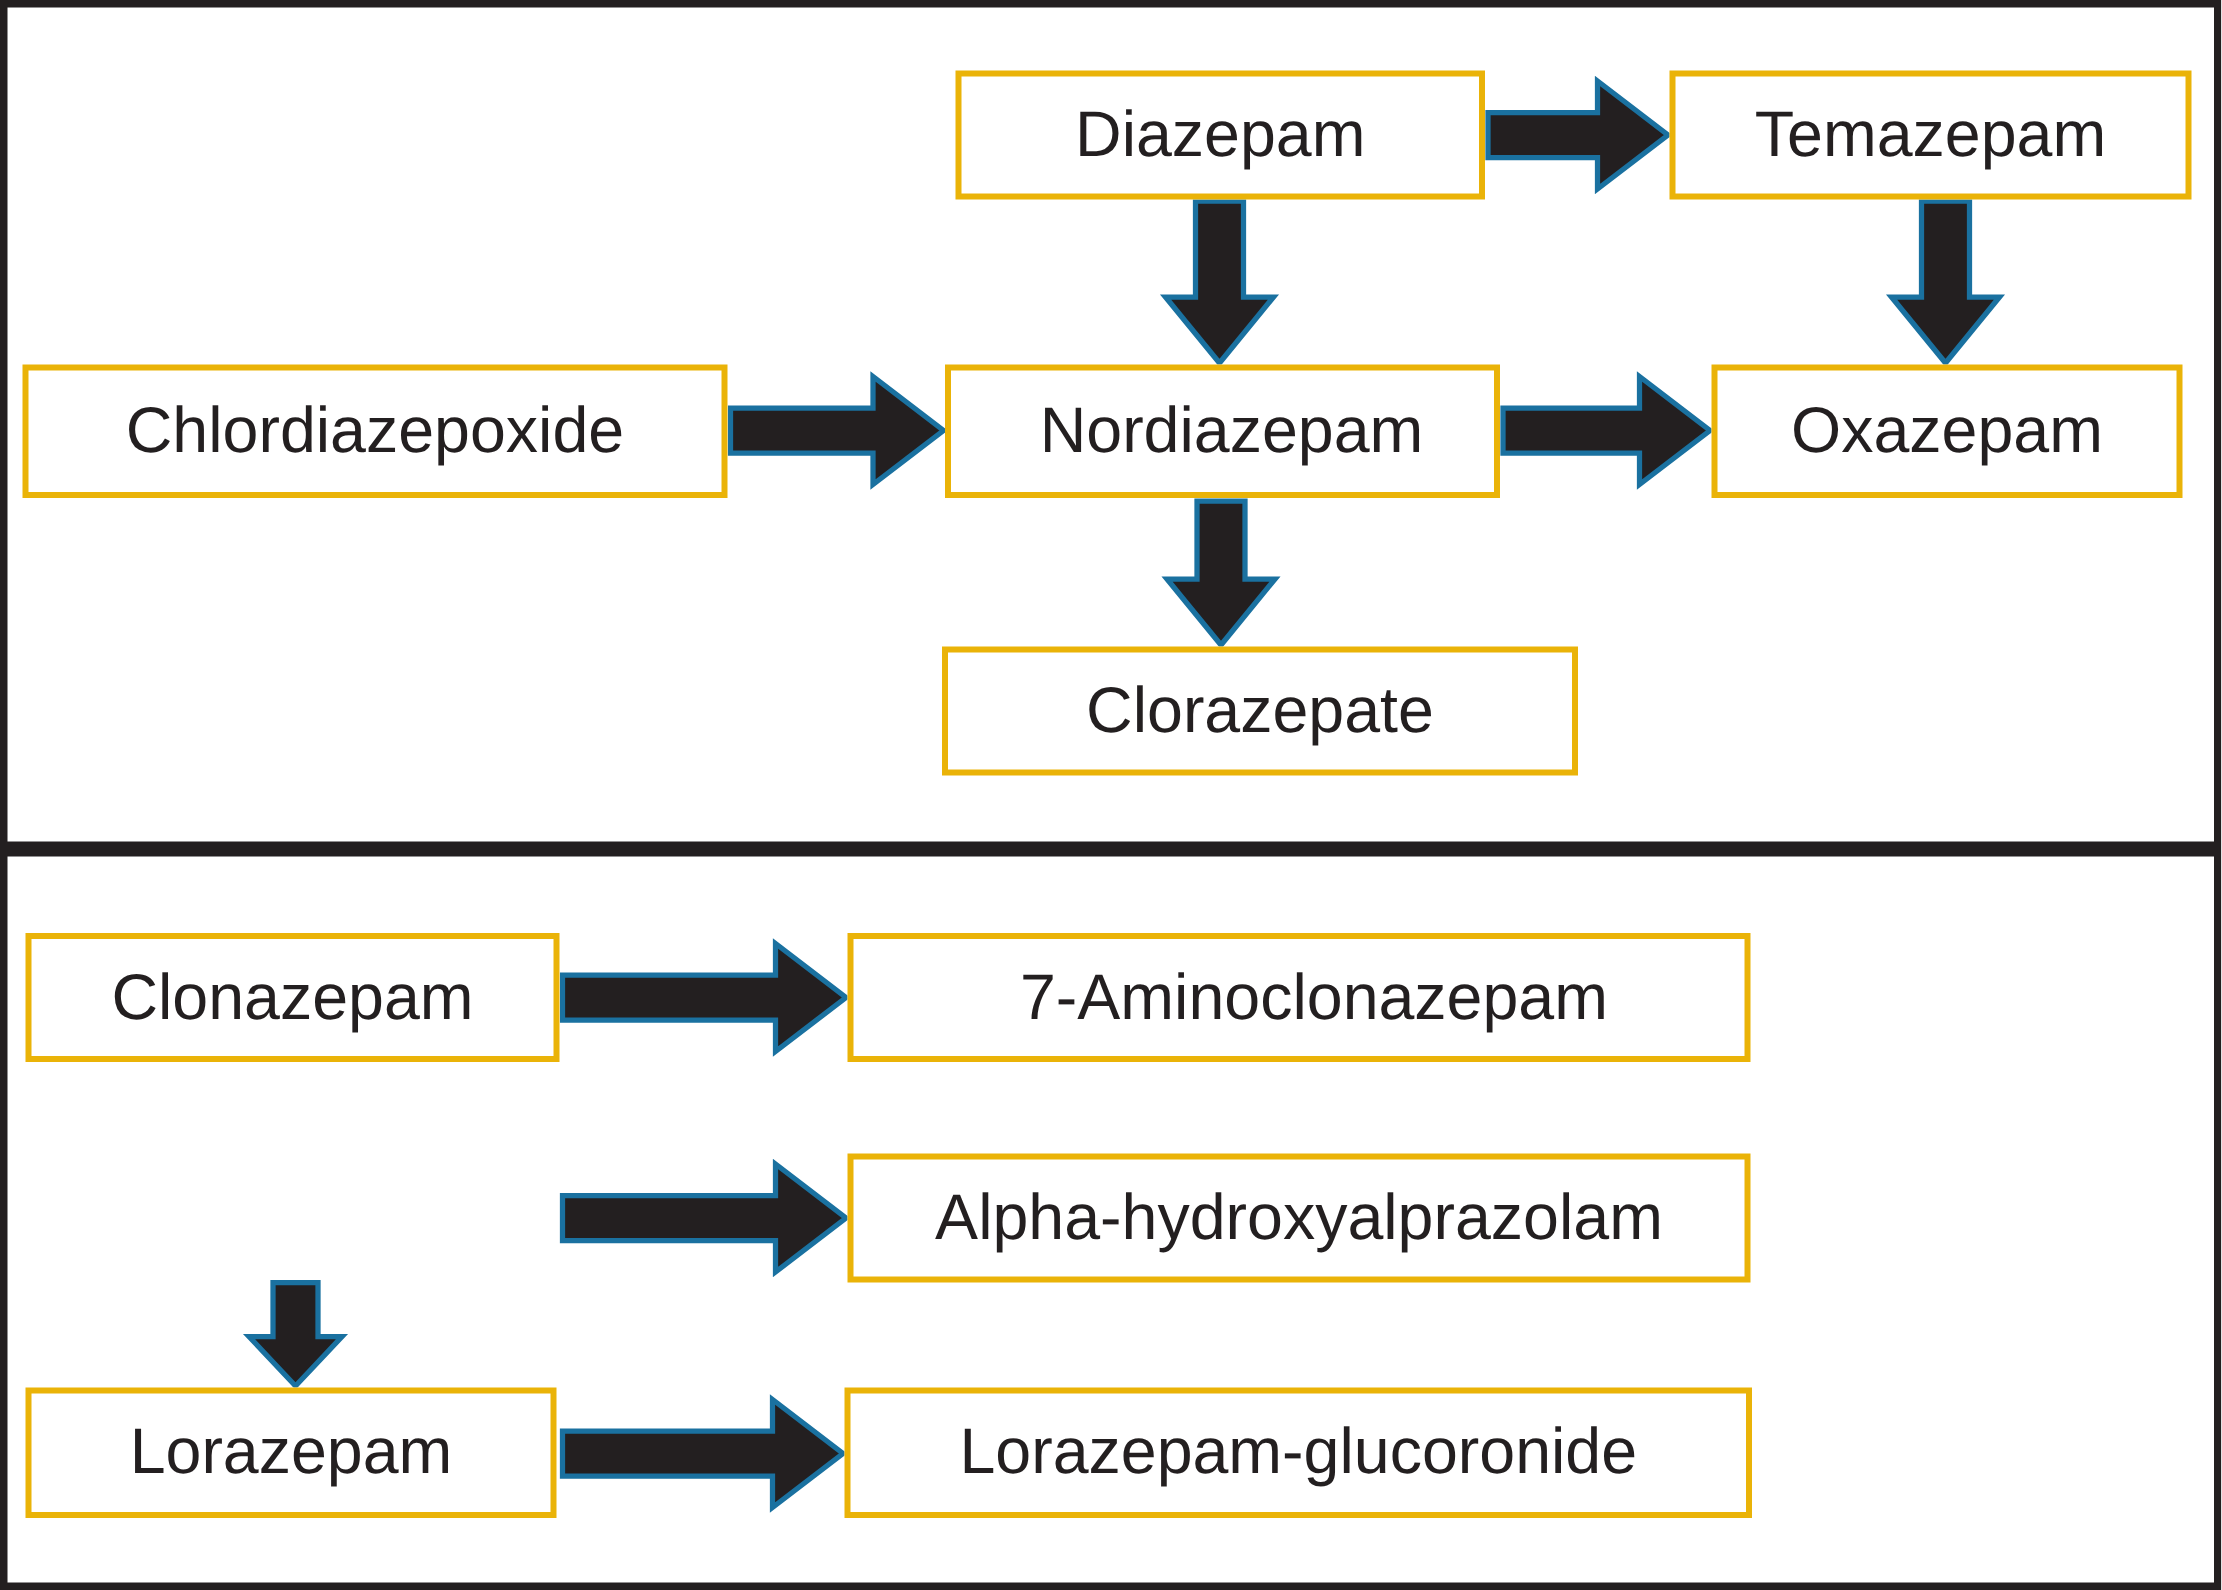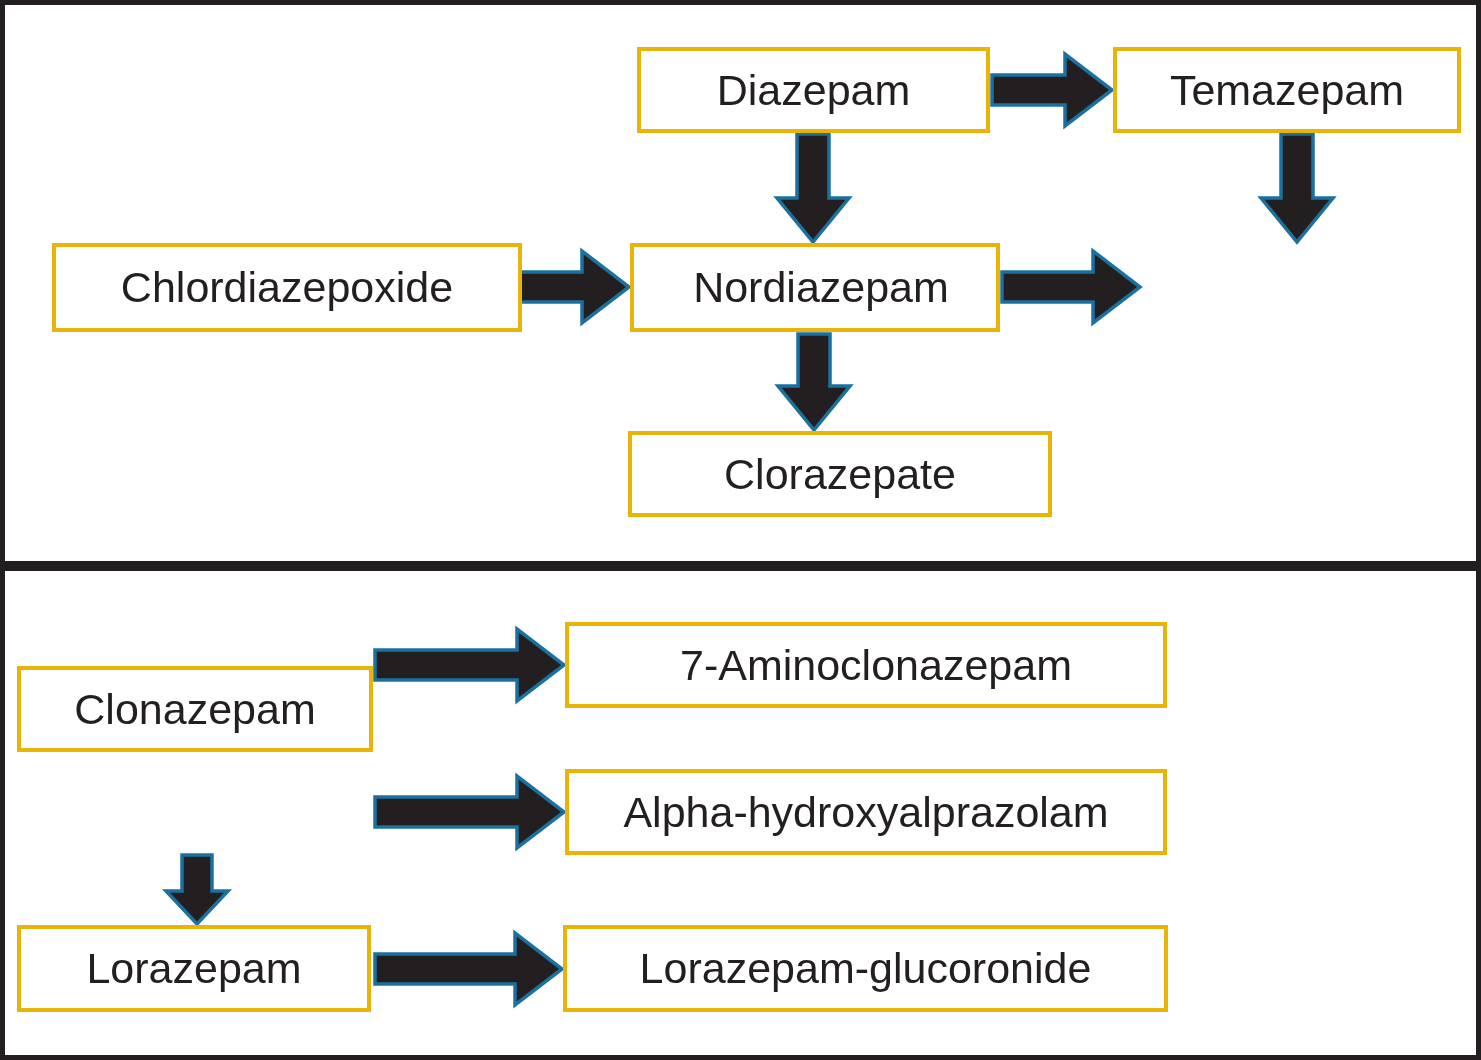--- a/index.html
+++ b/index.html
@@ -77,7 +77,7 @@
 
   <div class="node" style="left:637px;  top:47px;  width:353px; height:86px;">Diazepam</div>
   <div class="node" style="left:1113px; top:47px;  width:348px; height:86px;text-align:center;">Temazepam</div>
-  <div class="node" style="left:15px;   top:243px; width:470px; height:89px;margin-left:37px;">Chlordiazepoxide</div>
+  <div class="node" style="left:15px;   top:243px; width:470px; height:89px;">Chlordiazepoxide</div>
   <div class="node" style="left:630px;  top:243px; width:370px; height:89px;padding-left:12px;">Nordiazepam</div>
   <div class="node" style="left:628px;  top:431px; width:424px; height:86px;">Clorazepate</div>
 

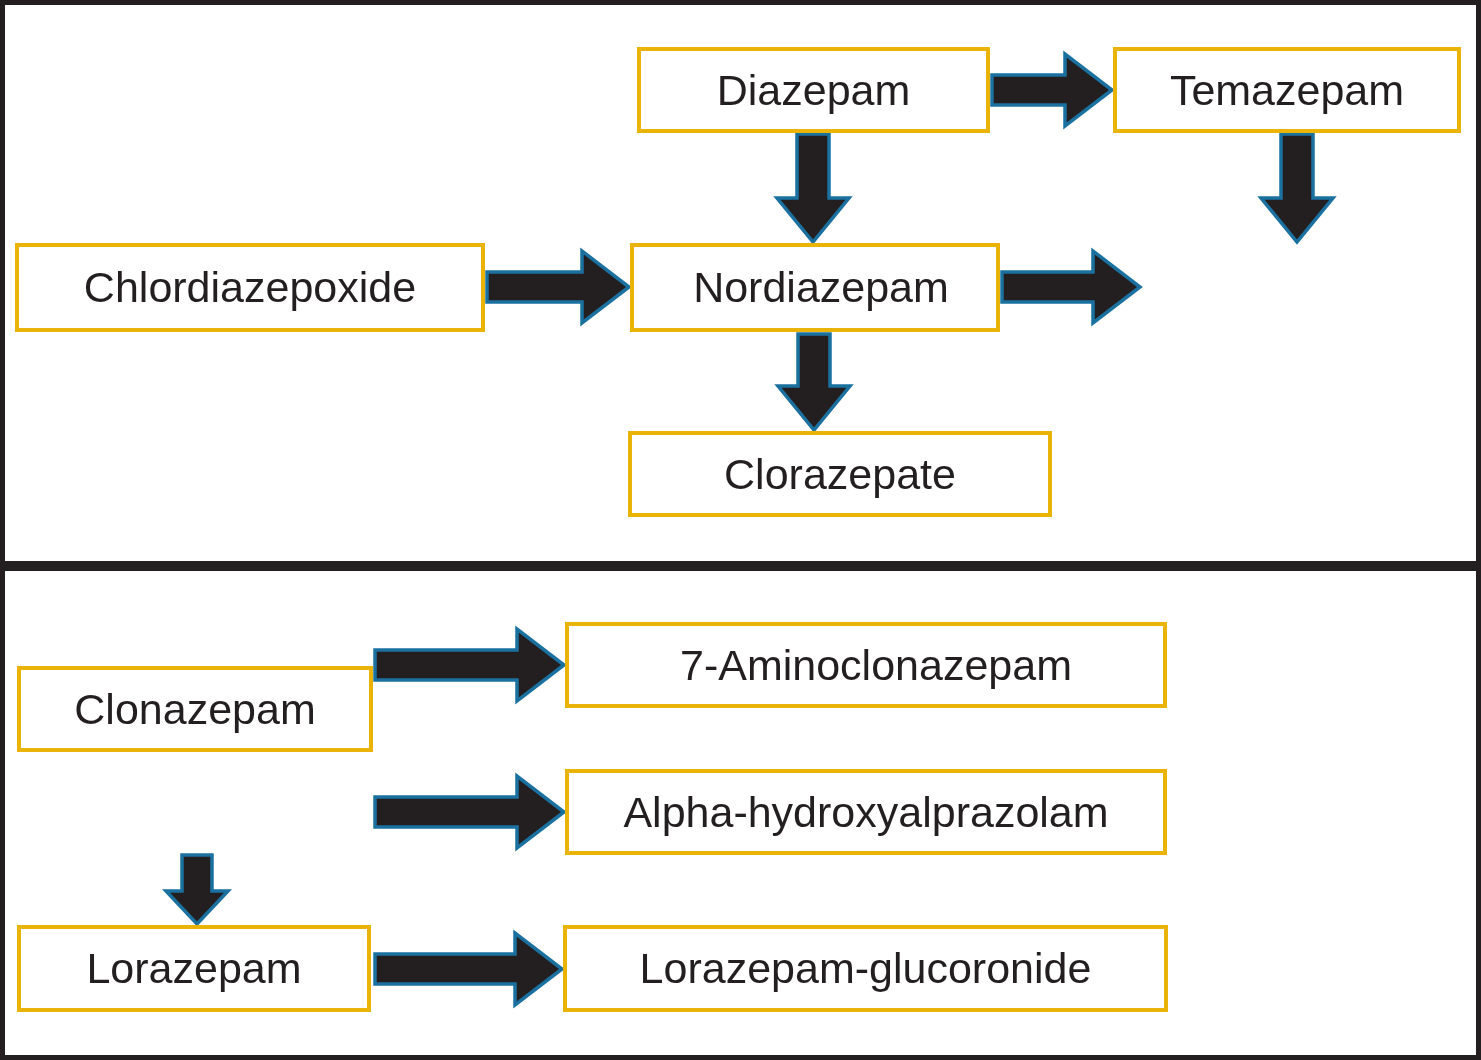--- a/index.html
+++ b/index.html
@@ -79,6 +79,7 @@
   <div class="node" style="left:1113px; top:47px;  width:348px; height:86px;text-align:center;">Temazepam</div>
   <div class="node" style="left:15px;   top:243px; width:470px; height:89px;">Chlordiazepoxide</div>
   <div class="node" style="left:630px;  top:243px; width:370px; height:89px;padding-left:12px;">Nordiazepam</div>
+  <div class="node" style="left:1141px; top:243px; width:314px; height:89px;">Oxazepam</div>
   <div class="node" style="left:628px;  top:431px; width:424px; height:86px;">Clorazepate</div>
 
   <div class="node" style="left:17px;  top:622px; width:356px; height:86px;margin-top:44px;">Clonazepam</div>

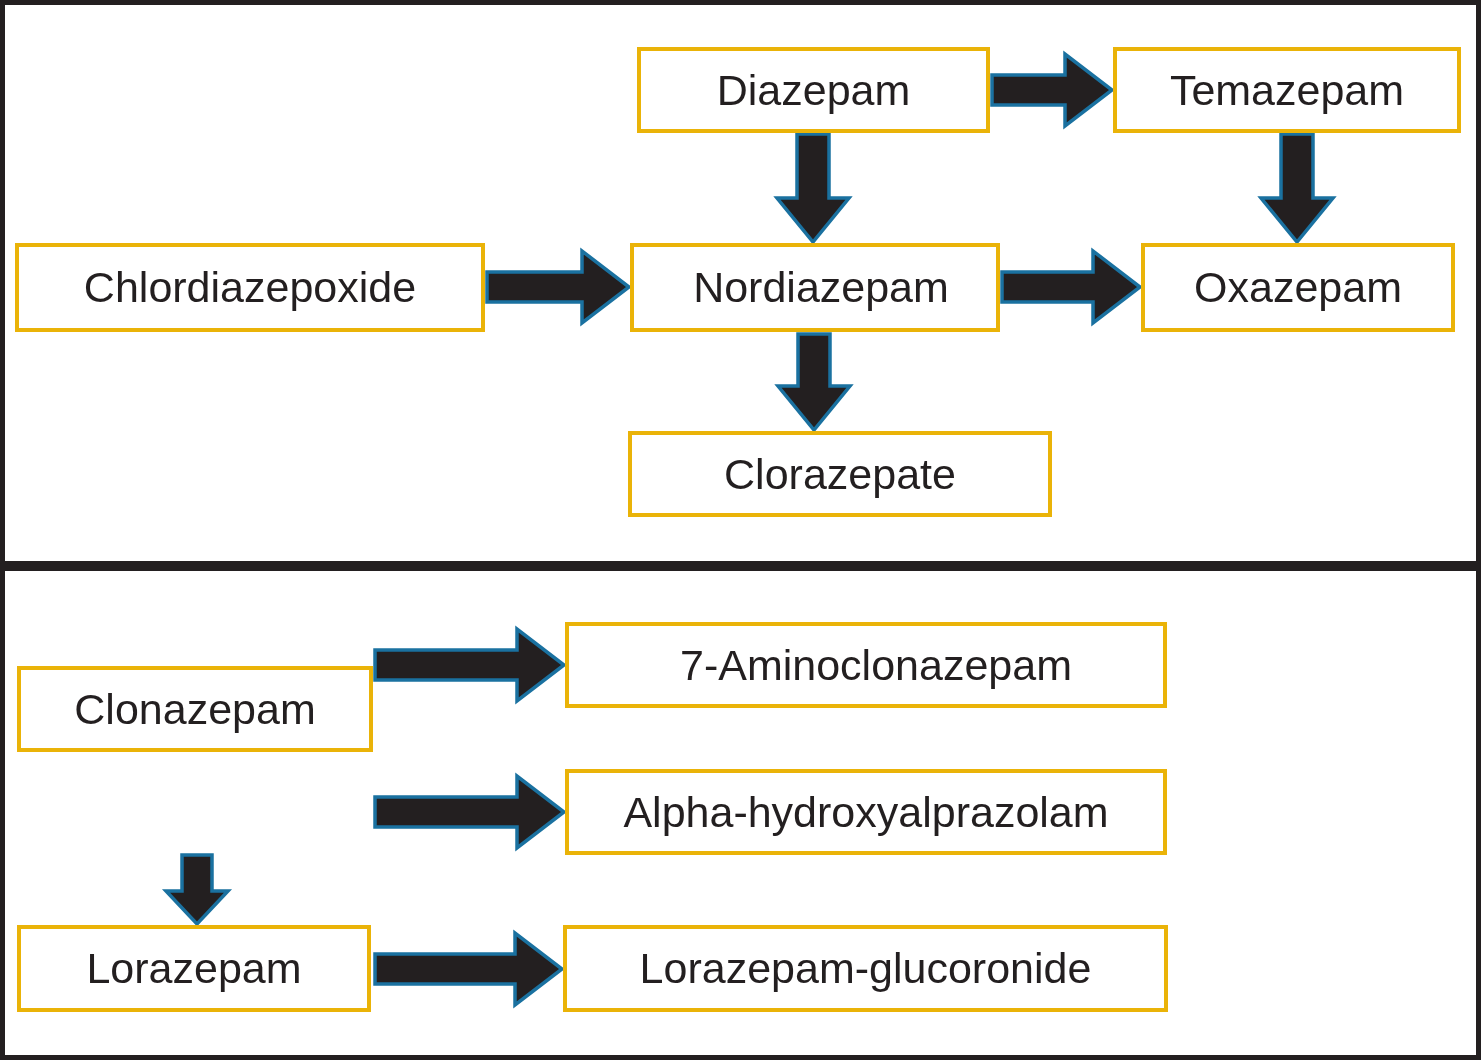--- a/index.html
+++ b/index.html
@@ -82,7 +82,7 @@
   <div class="node" style="left:1141px; top:243px; width:314px; height:89px;">Oxazepam</div>
   <div class="node" style="left:628px;  top:431px; width:424px; height:86px;">Clorazepate</div>
 
-  <div class="node" style="left:17px;  top:622px; width:356px; height:86px;margin-top:44px;">Clonazepam</div>
+  <div class="node" style="left:17px;  top:622px; width:356px; height:86px;">Clonazepam</div>
   <div class="node" style="left:565px; top:622px; width:602px; height:86px;padding-left:20px;">7-Aminoclonazepam</div>
   <div class="node" style="left:565px; top:769px; width:602px; height:86px;">Alpha-hydroxyalprazolam</div>
   <div class="node" style="left:17px;  top:925px; width:354px; height:87px;">Lorazepam</div>

